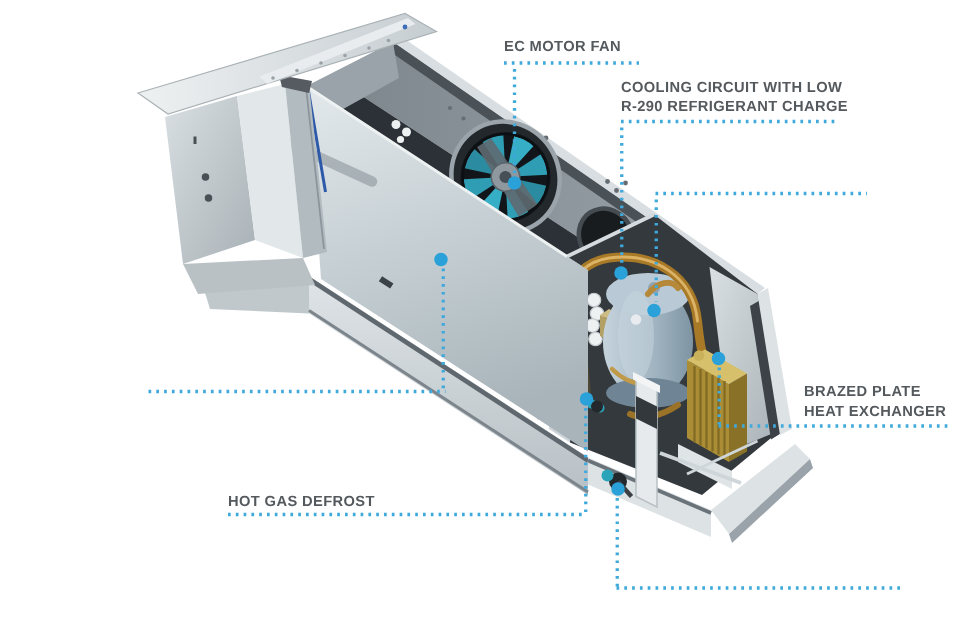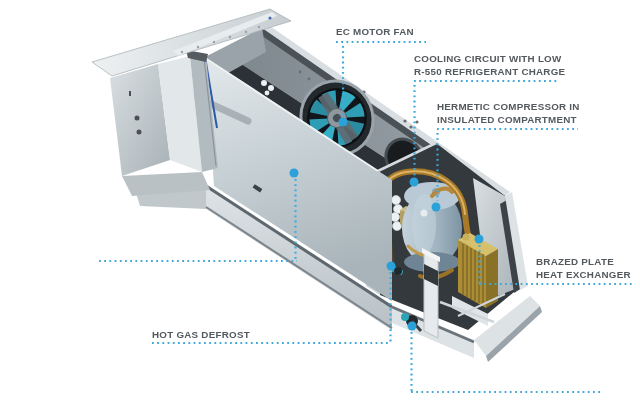--- a/index.html
+++ b/index.html
@@ -263,7 +263,7 @@
 
   <div class="label" style="left:336px;top:26px;">EC MOTOR FAN</div>
   <div class="label" style="left:414px;top:53px;">COOLING CIRCUIT WITH LOW
-R-550 REFRIGERANT CHARGE</div>
+R-290 REFRIGERANT CHARGE</div>
   <div class="label" style="left:437px;top:101px;">HERMETIC COMPRESSOR IN
 INSULATED COMPARTMENT</div>
   <div class="label" style="left:536px;top:256px;">BRAZED PLATE

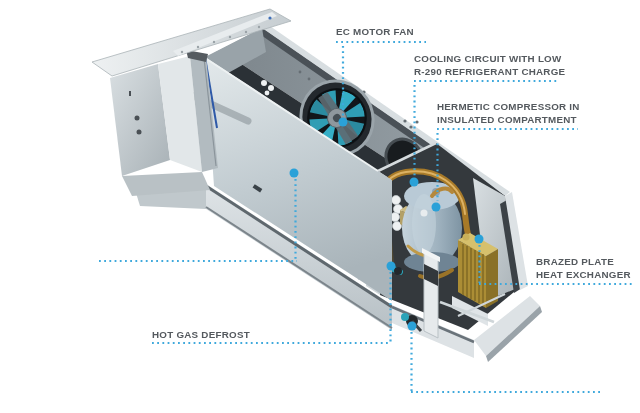--- a/index.html
+++ b/index.html
@@ -264,8 +264,6 @@
   <div class="label" style="left:336px;top:26px;">EC MOTOR FAN</div>
   <div class="label" style="left:414px;top:53px;">COOLING CIRCUIT WITH LOW
 R-290 REFRIGERANT CHARGE</div>
-  <div class="label" style="left:437px;top:101px;">HERMETIC COMPRESSOR IN
-INSULATED COMPARTMENT</div>
   <div class="label" style="left:536px;top:256px;">BRAZED PLATE
 HEAT EXCHANGER</div>
   <div class="label" style="left:152px;top:329px;">HOT GAS DEFROST</div>

